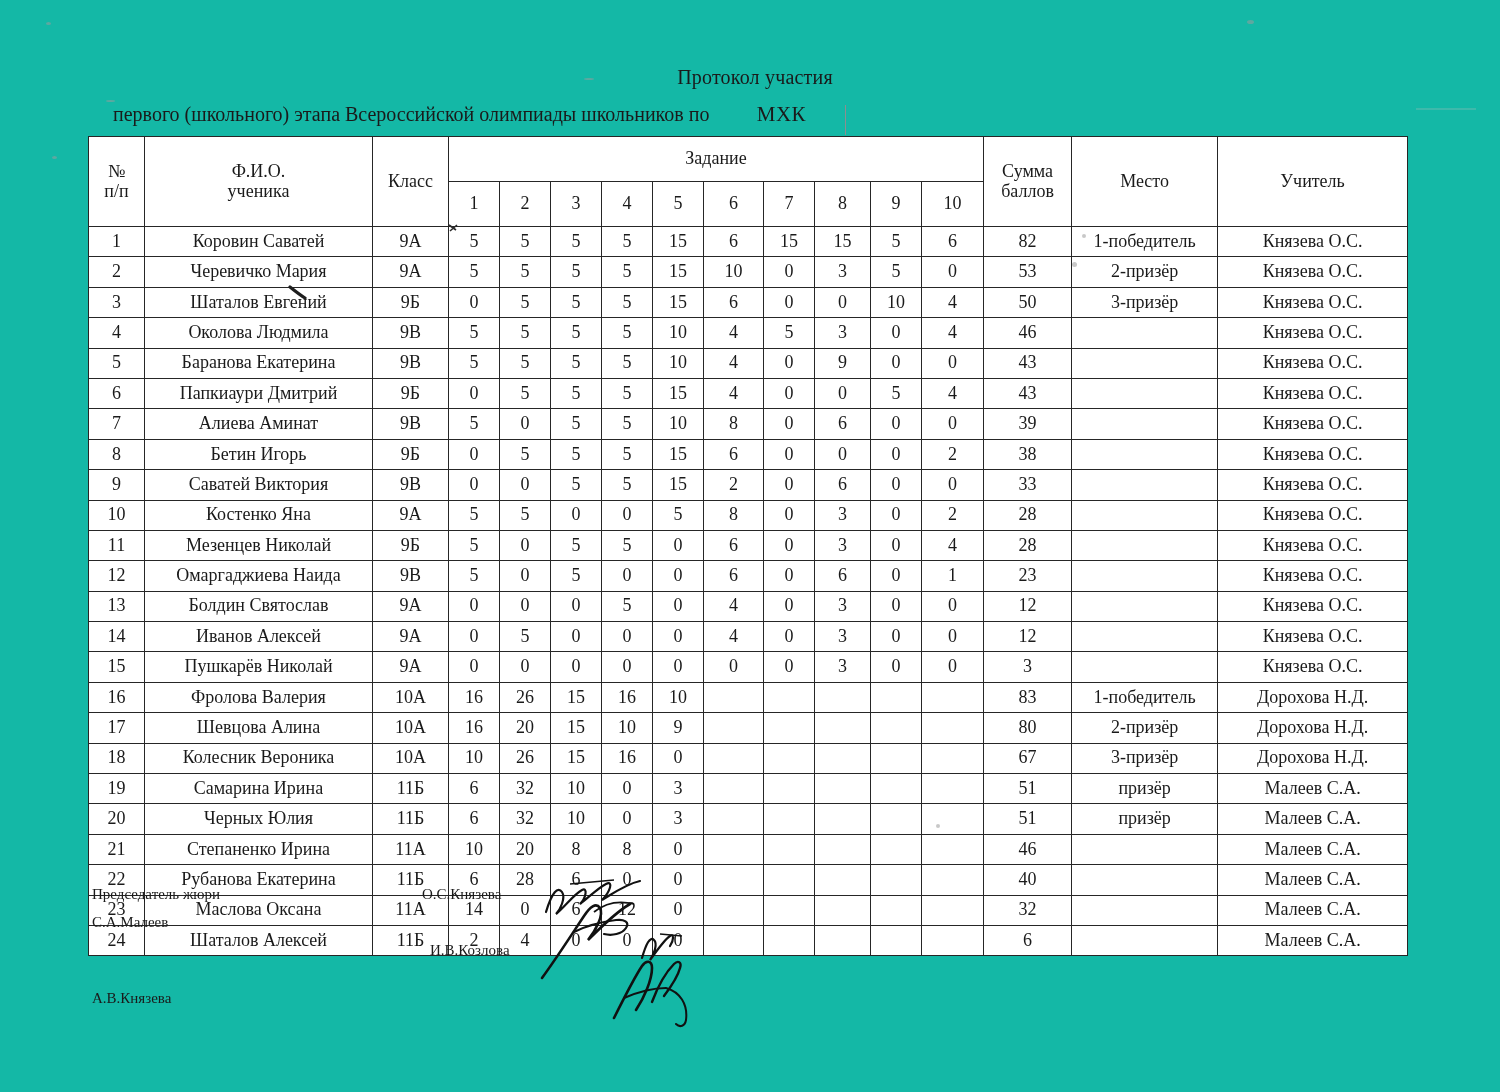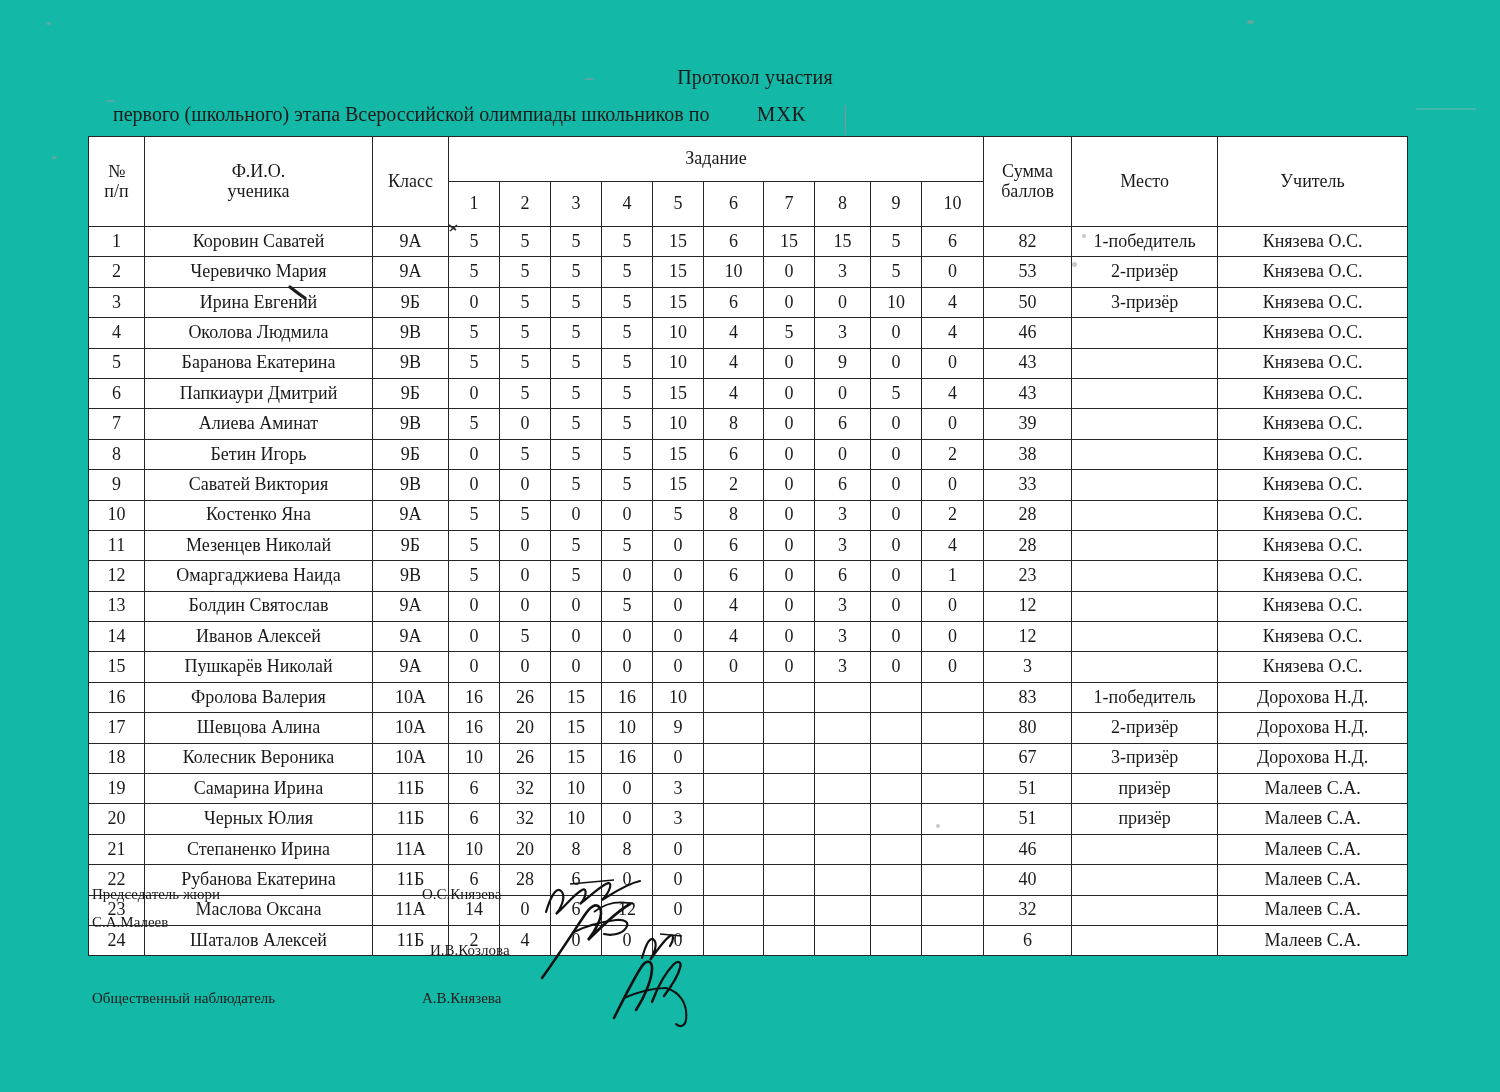--- a/index.html
+++ b/index.html
@@ -254,7 +254,7 @@
         </tr>
         <tr>
           <td class="c-np">3</td>
-          <td class="c-fio">Ирина Евгений</td>
+          <td class="c-fio">Шаталов Евгений</td>
           <td class="c-klass">9Б</td>
           <td class="c-score">0</td>
           <td class="c-score">5</td>

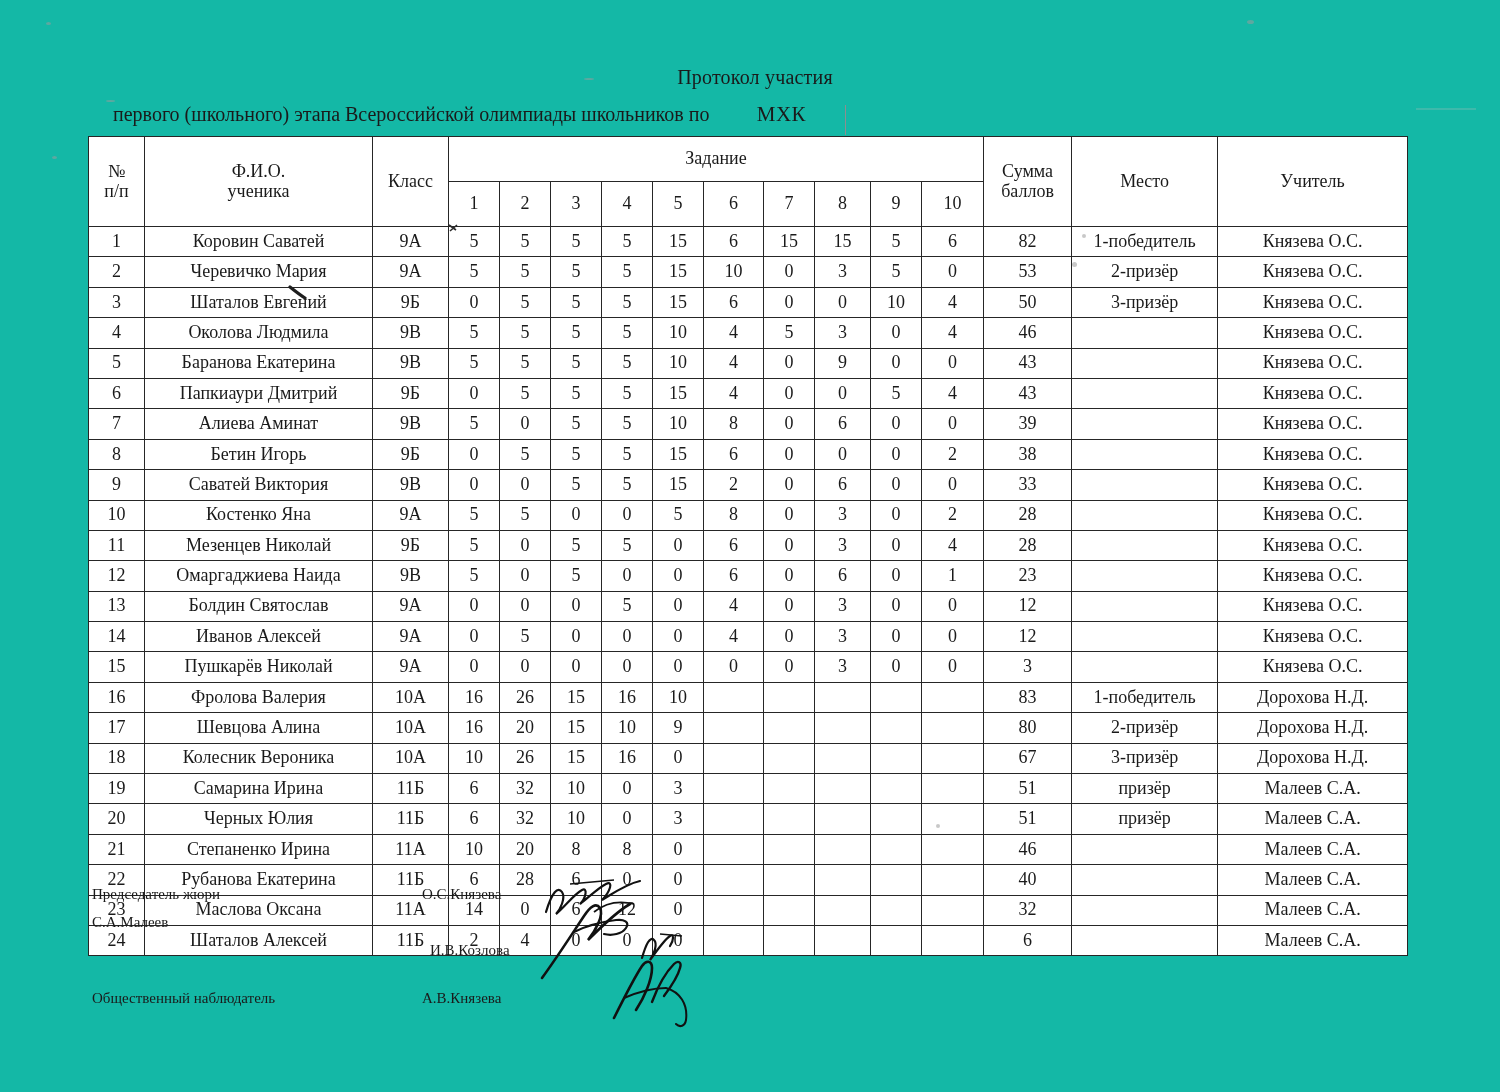--- a/index.html
+++ b/index.html
@@ -679,7 +679,6 @@
       <span class="sig-name indent">И.В.Козлова</span>
     </div>
     <div class="sig-row gap">
-      <span class="sig-label">Общественный наблюдатель</span>
       <span class="sig-name">А.В.Князева</span>
     </div>
   </div>

